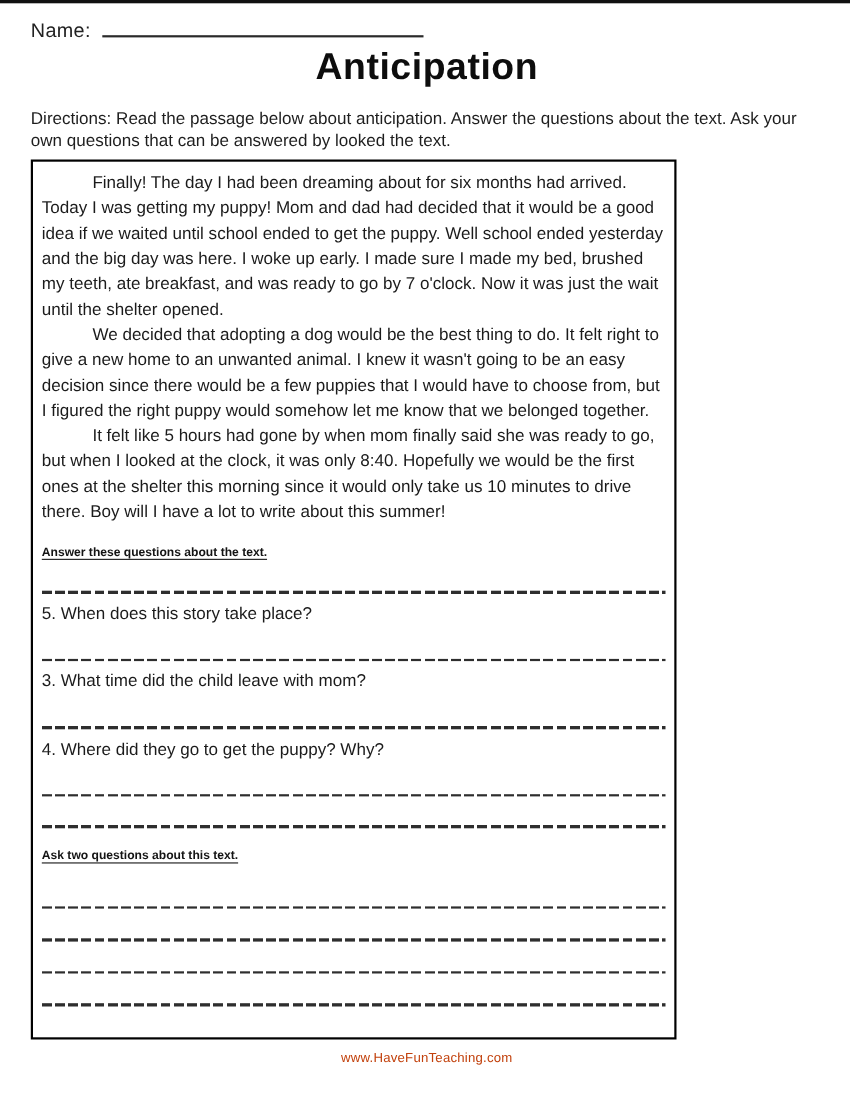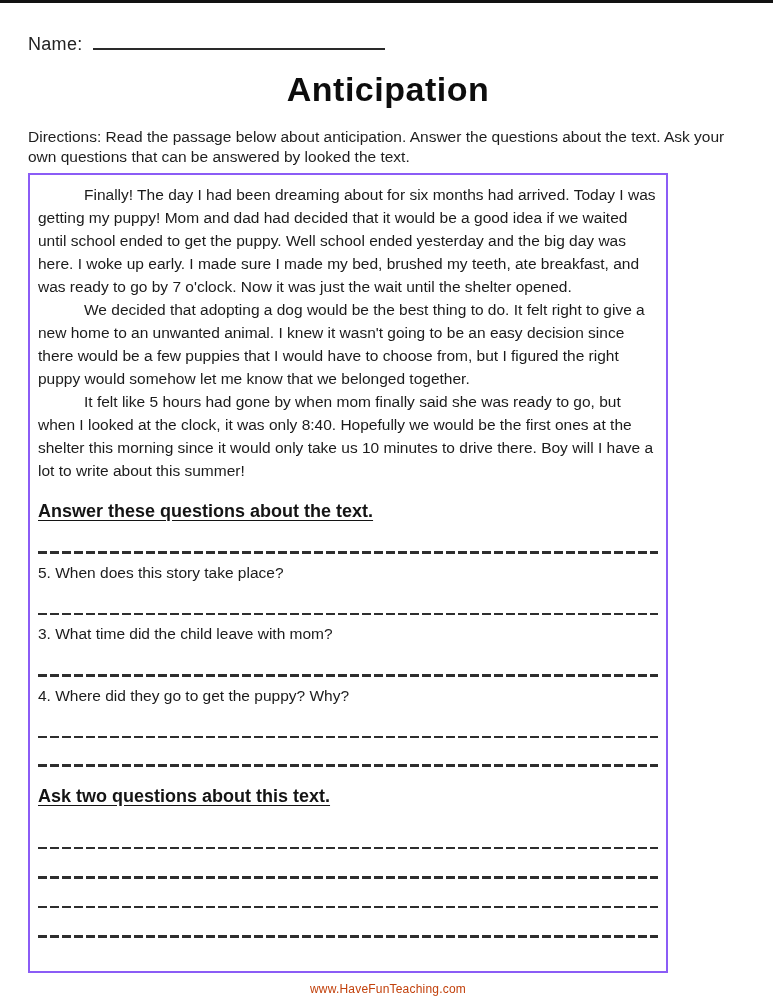--- a/index.html
+++ b/index.html
@@ -17,7 +17,7 @@
     background: #111;
   }
 
-  .page { padding: 32px 25px 0 28px; }
+  .page { padding: 16px 25px 0 28px; }
 
   
   .name-row { margin-top: 2px; height: 24px; }

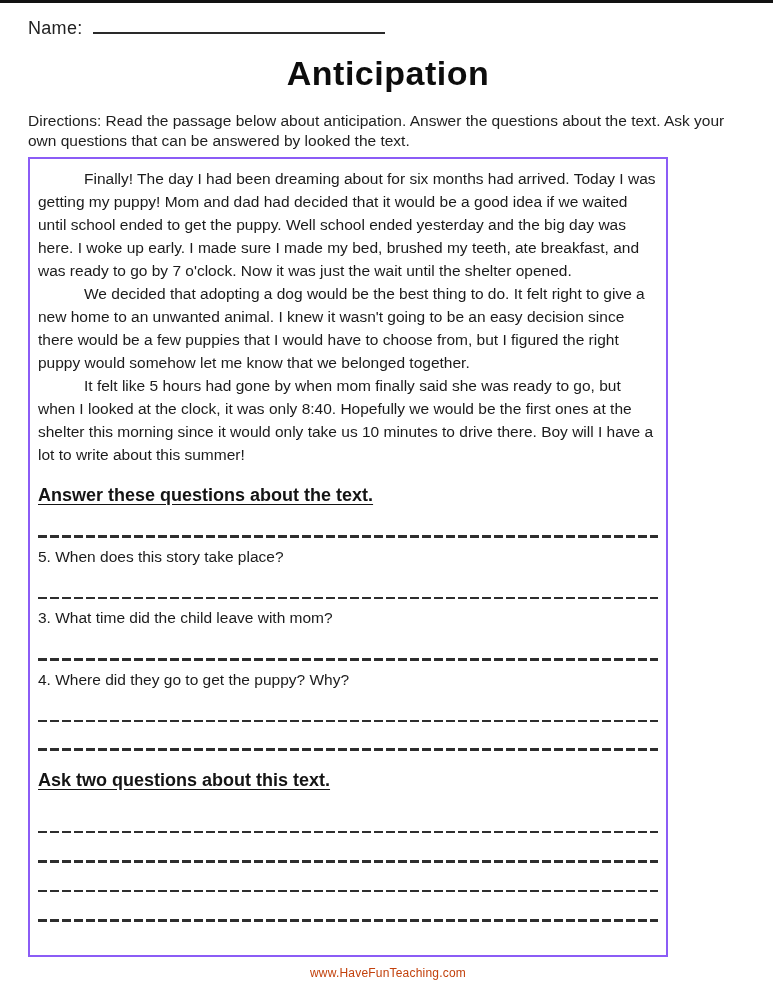--- a/index.html
+++ b/index.html
@@ -36,7 +36,6 @@
     font-size: 34px;
     font-weight: bold;
     letter-spacing: 0.5px;
-    margin-top: 12px;
     color: #0d0d0d;
   }
 

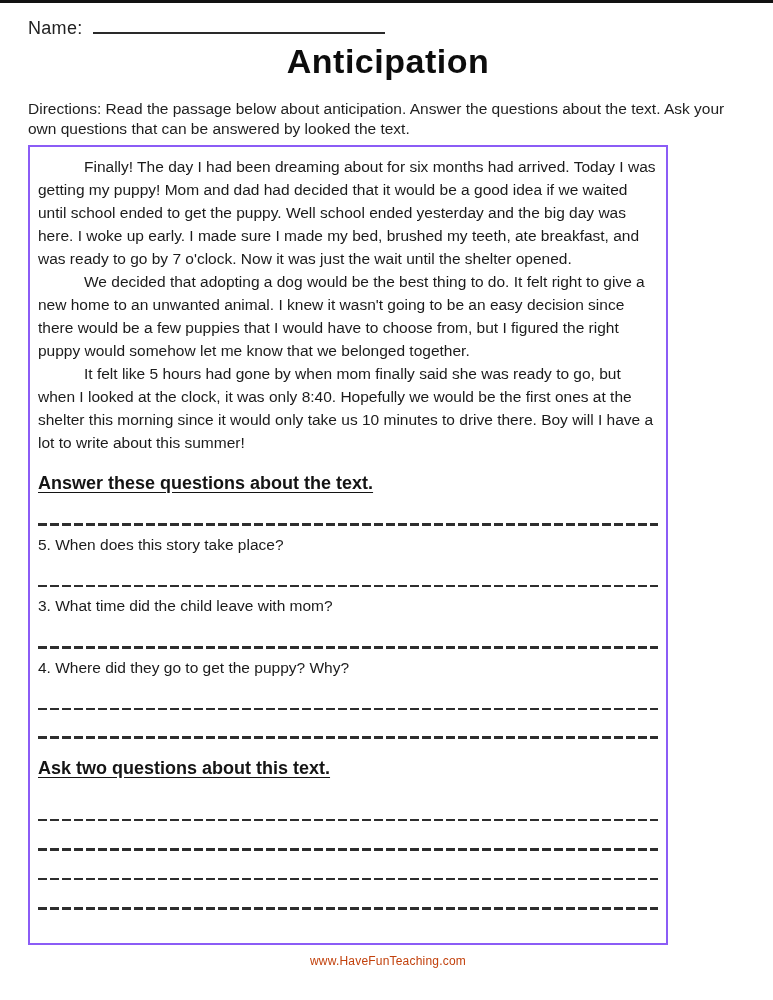--- a/index.html
+++ b/index.html
@@ -51,9 +51,9 @@
   
   .box {
     margin-top: 7px;
-    width: 640px;
+    width: 587px;
     height: 800px;
-    border: 2px solid #8b5cf6;
+    border: 2px solid #000000;
     padding: 8px 8px 0 8px;
     overflow: hidden;
   }

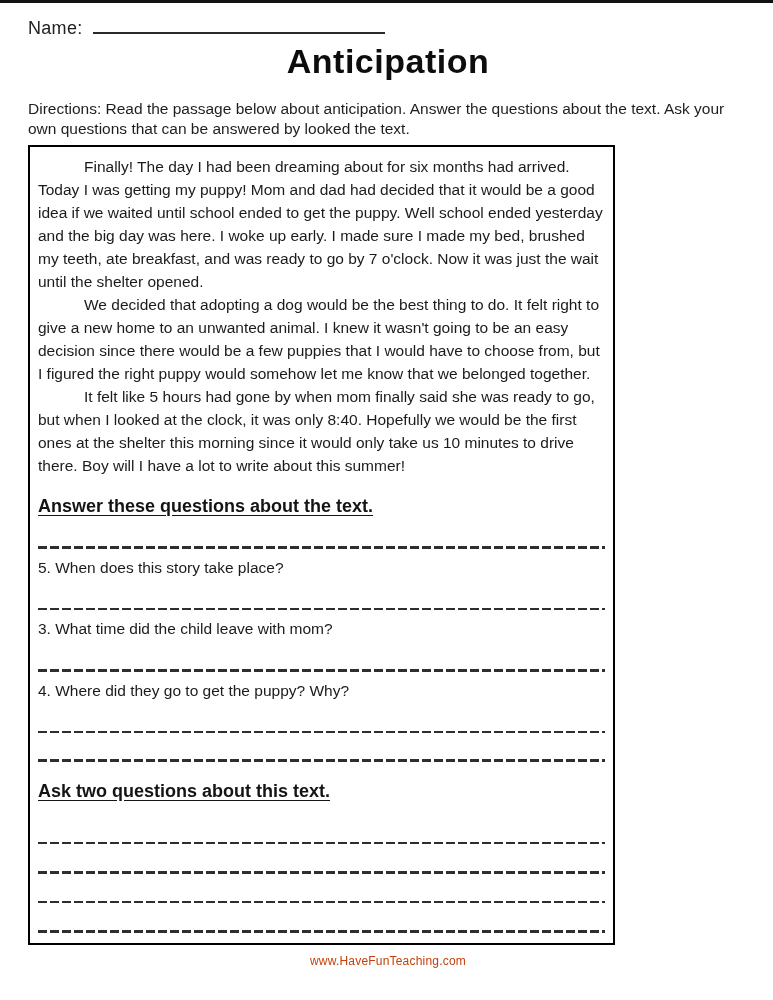--- a/index.html
+++ b/index.html
@@ -66,7 +66,7 @@
 
   .sec-header {
     margin-top: 19px;
-    font-size: 18px;
+    font-size: 11px;
     font-weight: bold;
     text-decoration: underline;
     text-underline-offset: 3px;

